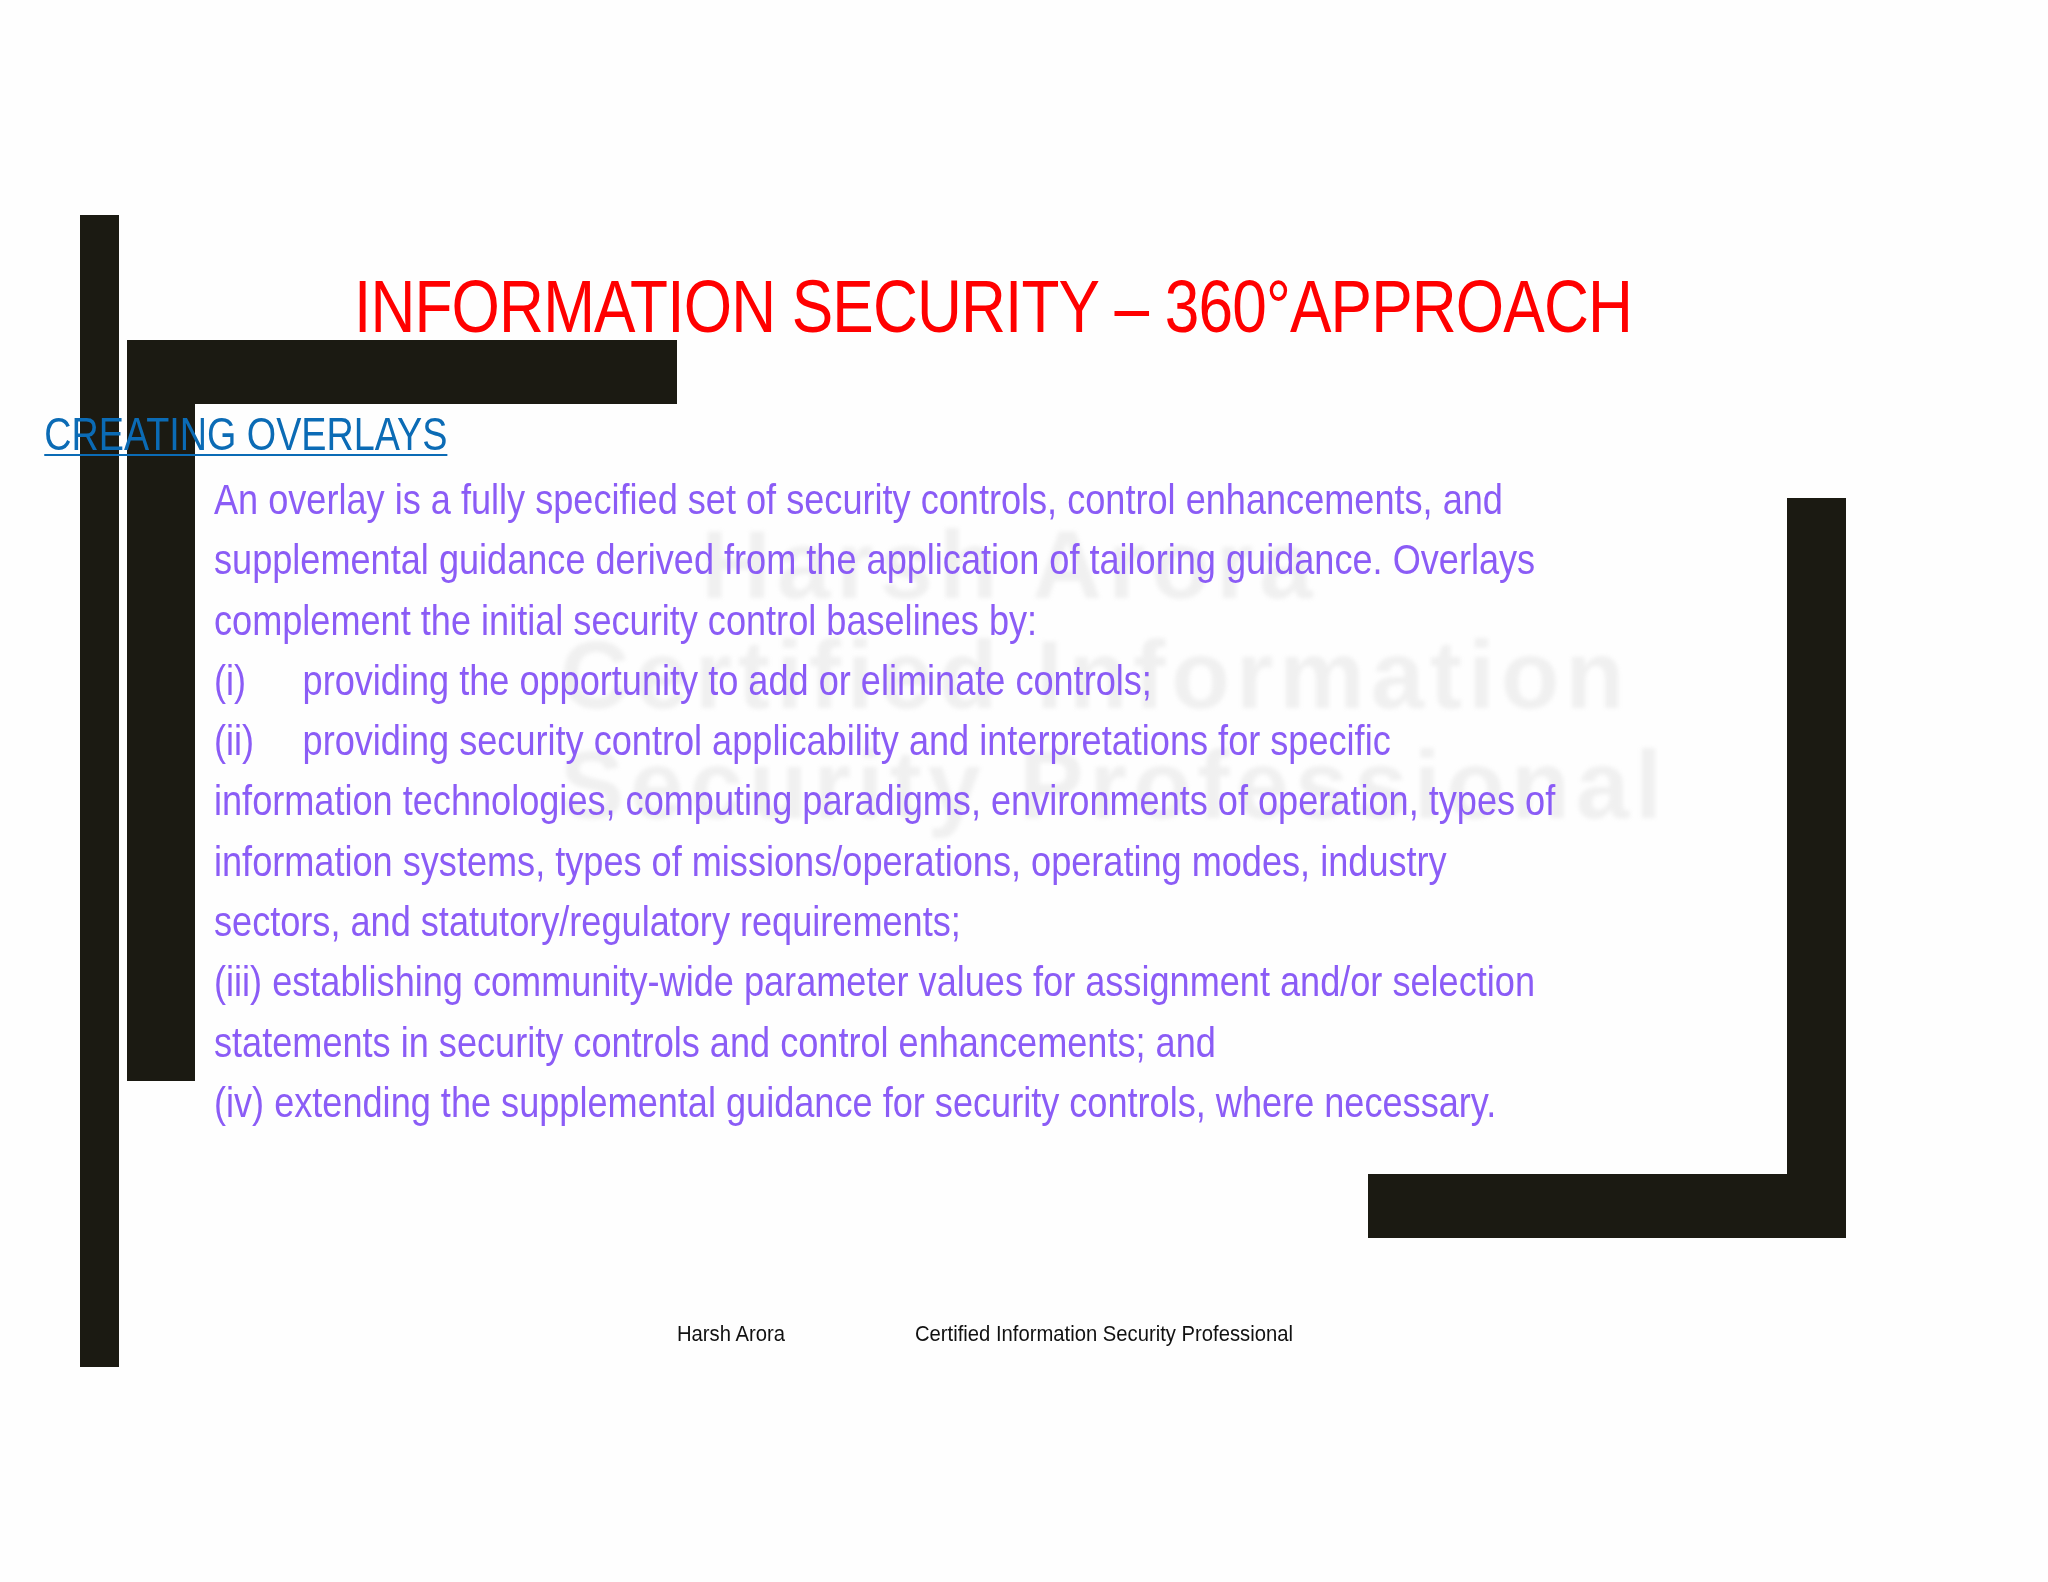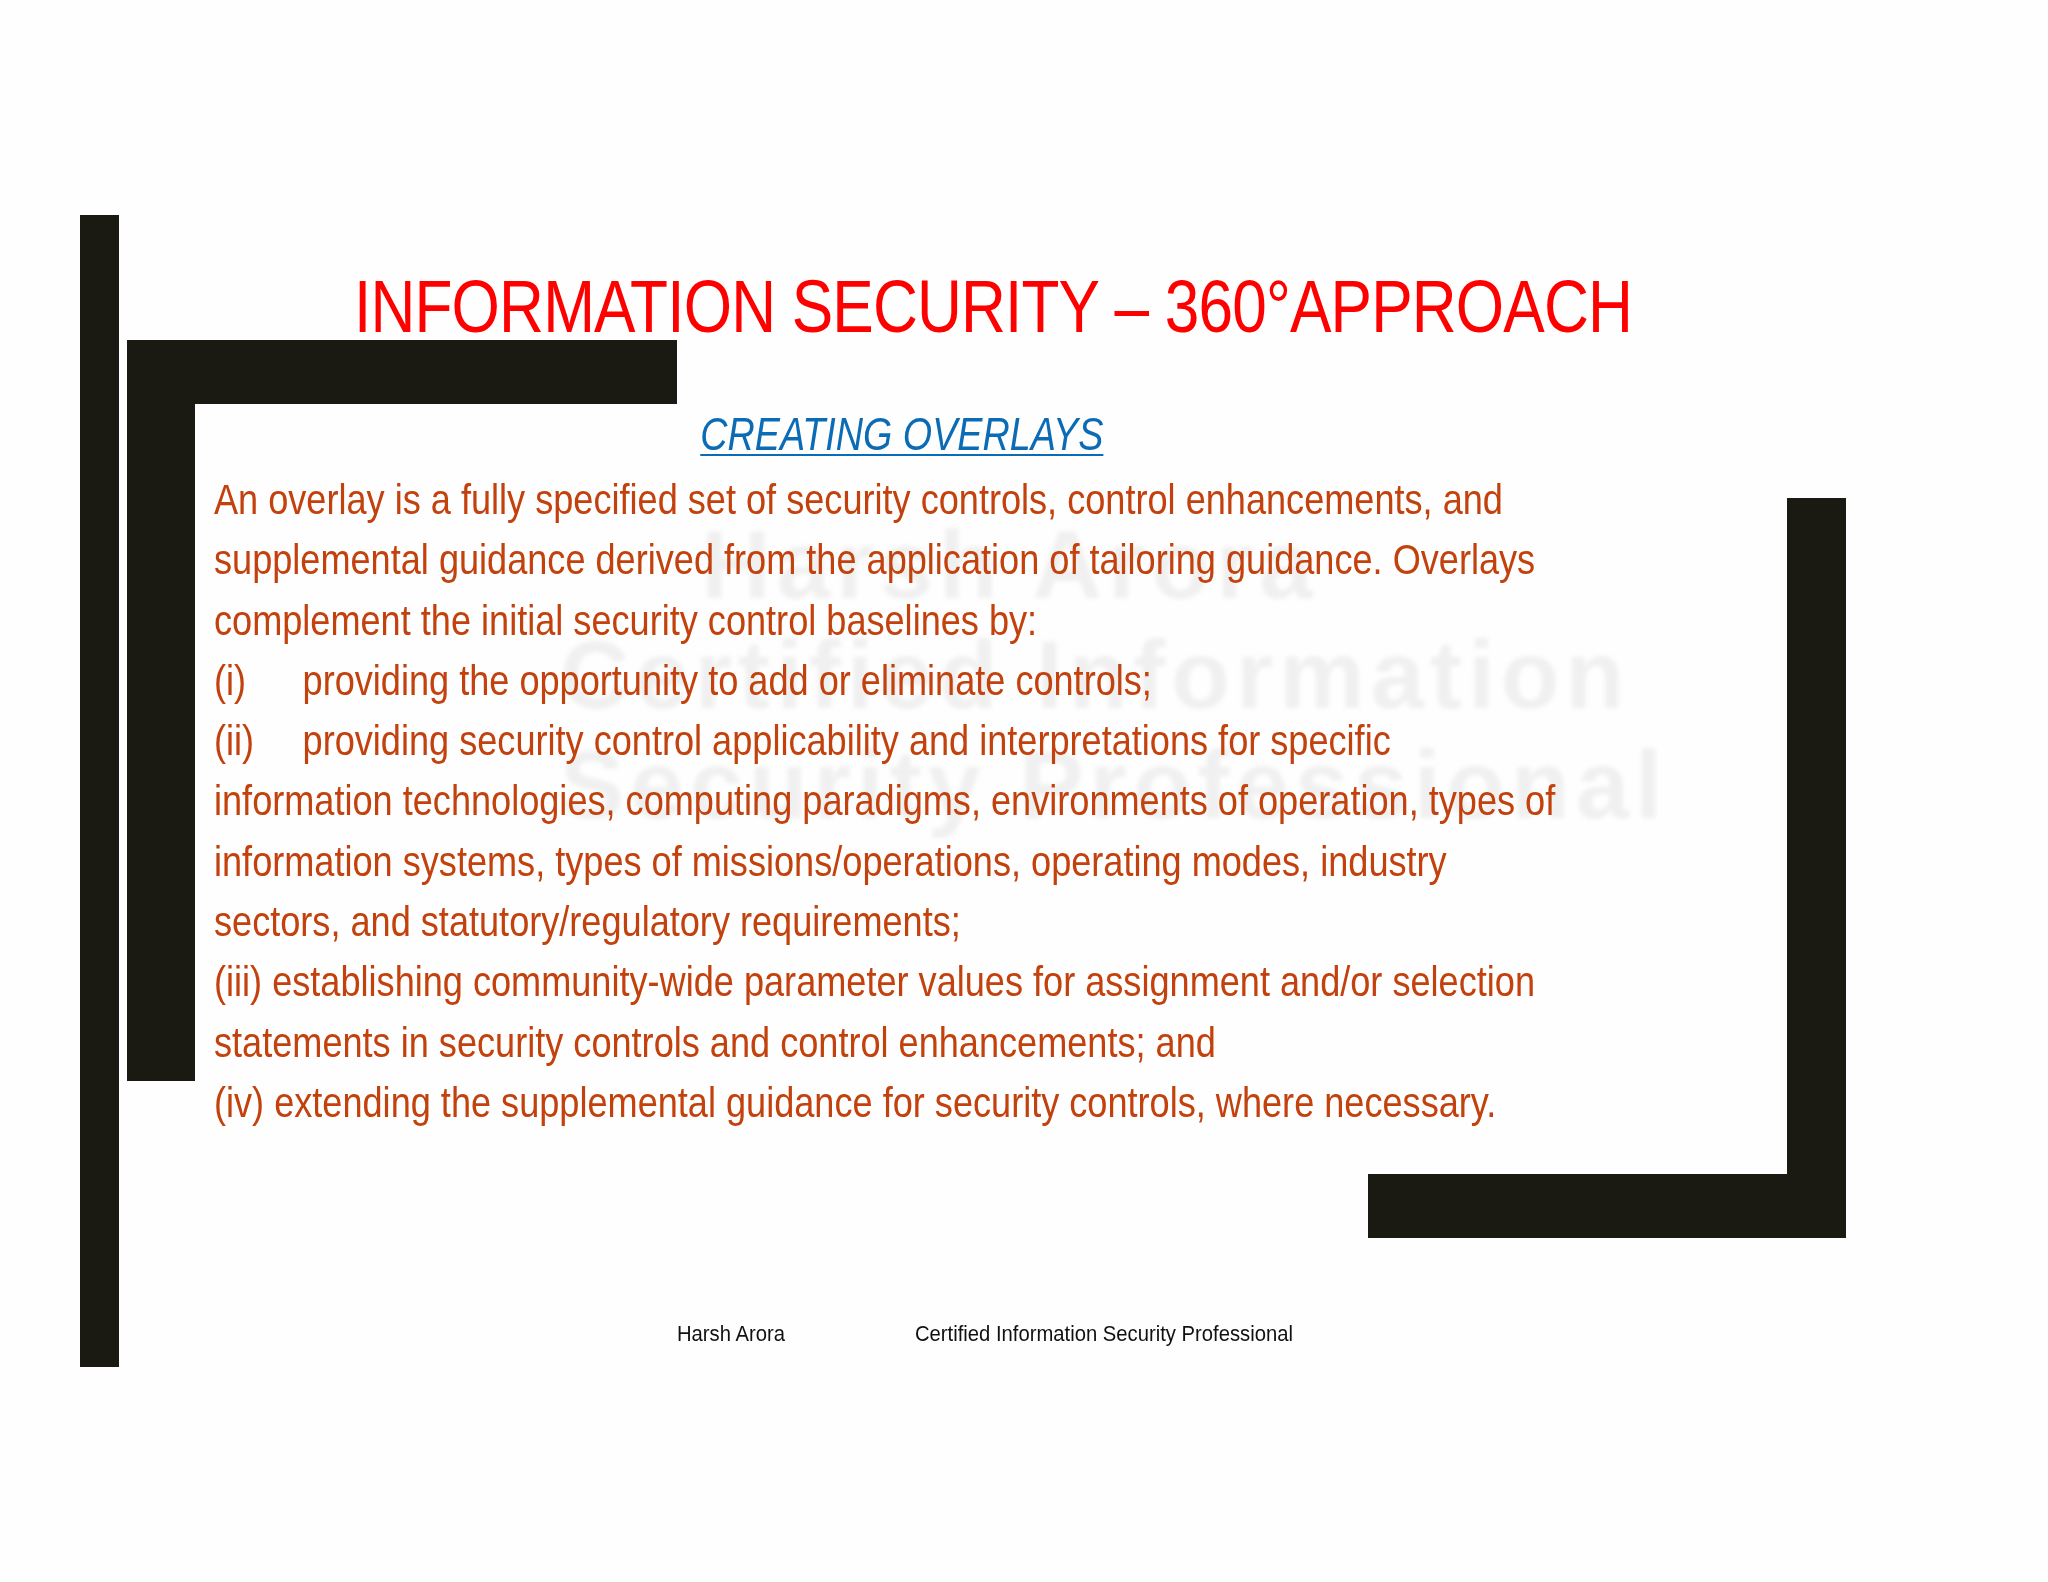--- a/index.html
+++ b/index.html
@@ -17,7 +17,7 @@
   }
   .subtitle {
     position: absolute; left: 0; width: 1804px; top: 406px;
-    text-align: center; font-size: 46px; line-height: 56px; font-style: italic;
+    text-align: left; font-size: 46px; line-height: 56px;
   }
   .subtitle span {
     display: inline-block; color: #0b6bb5; text-decoration: underline;

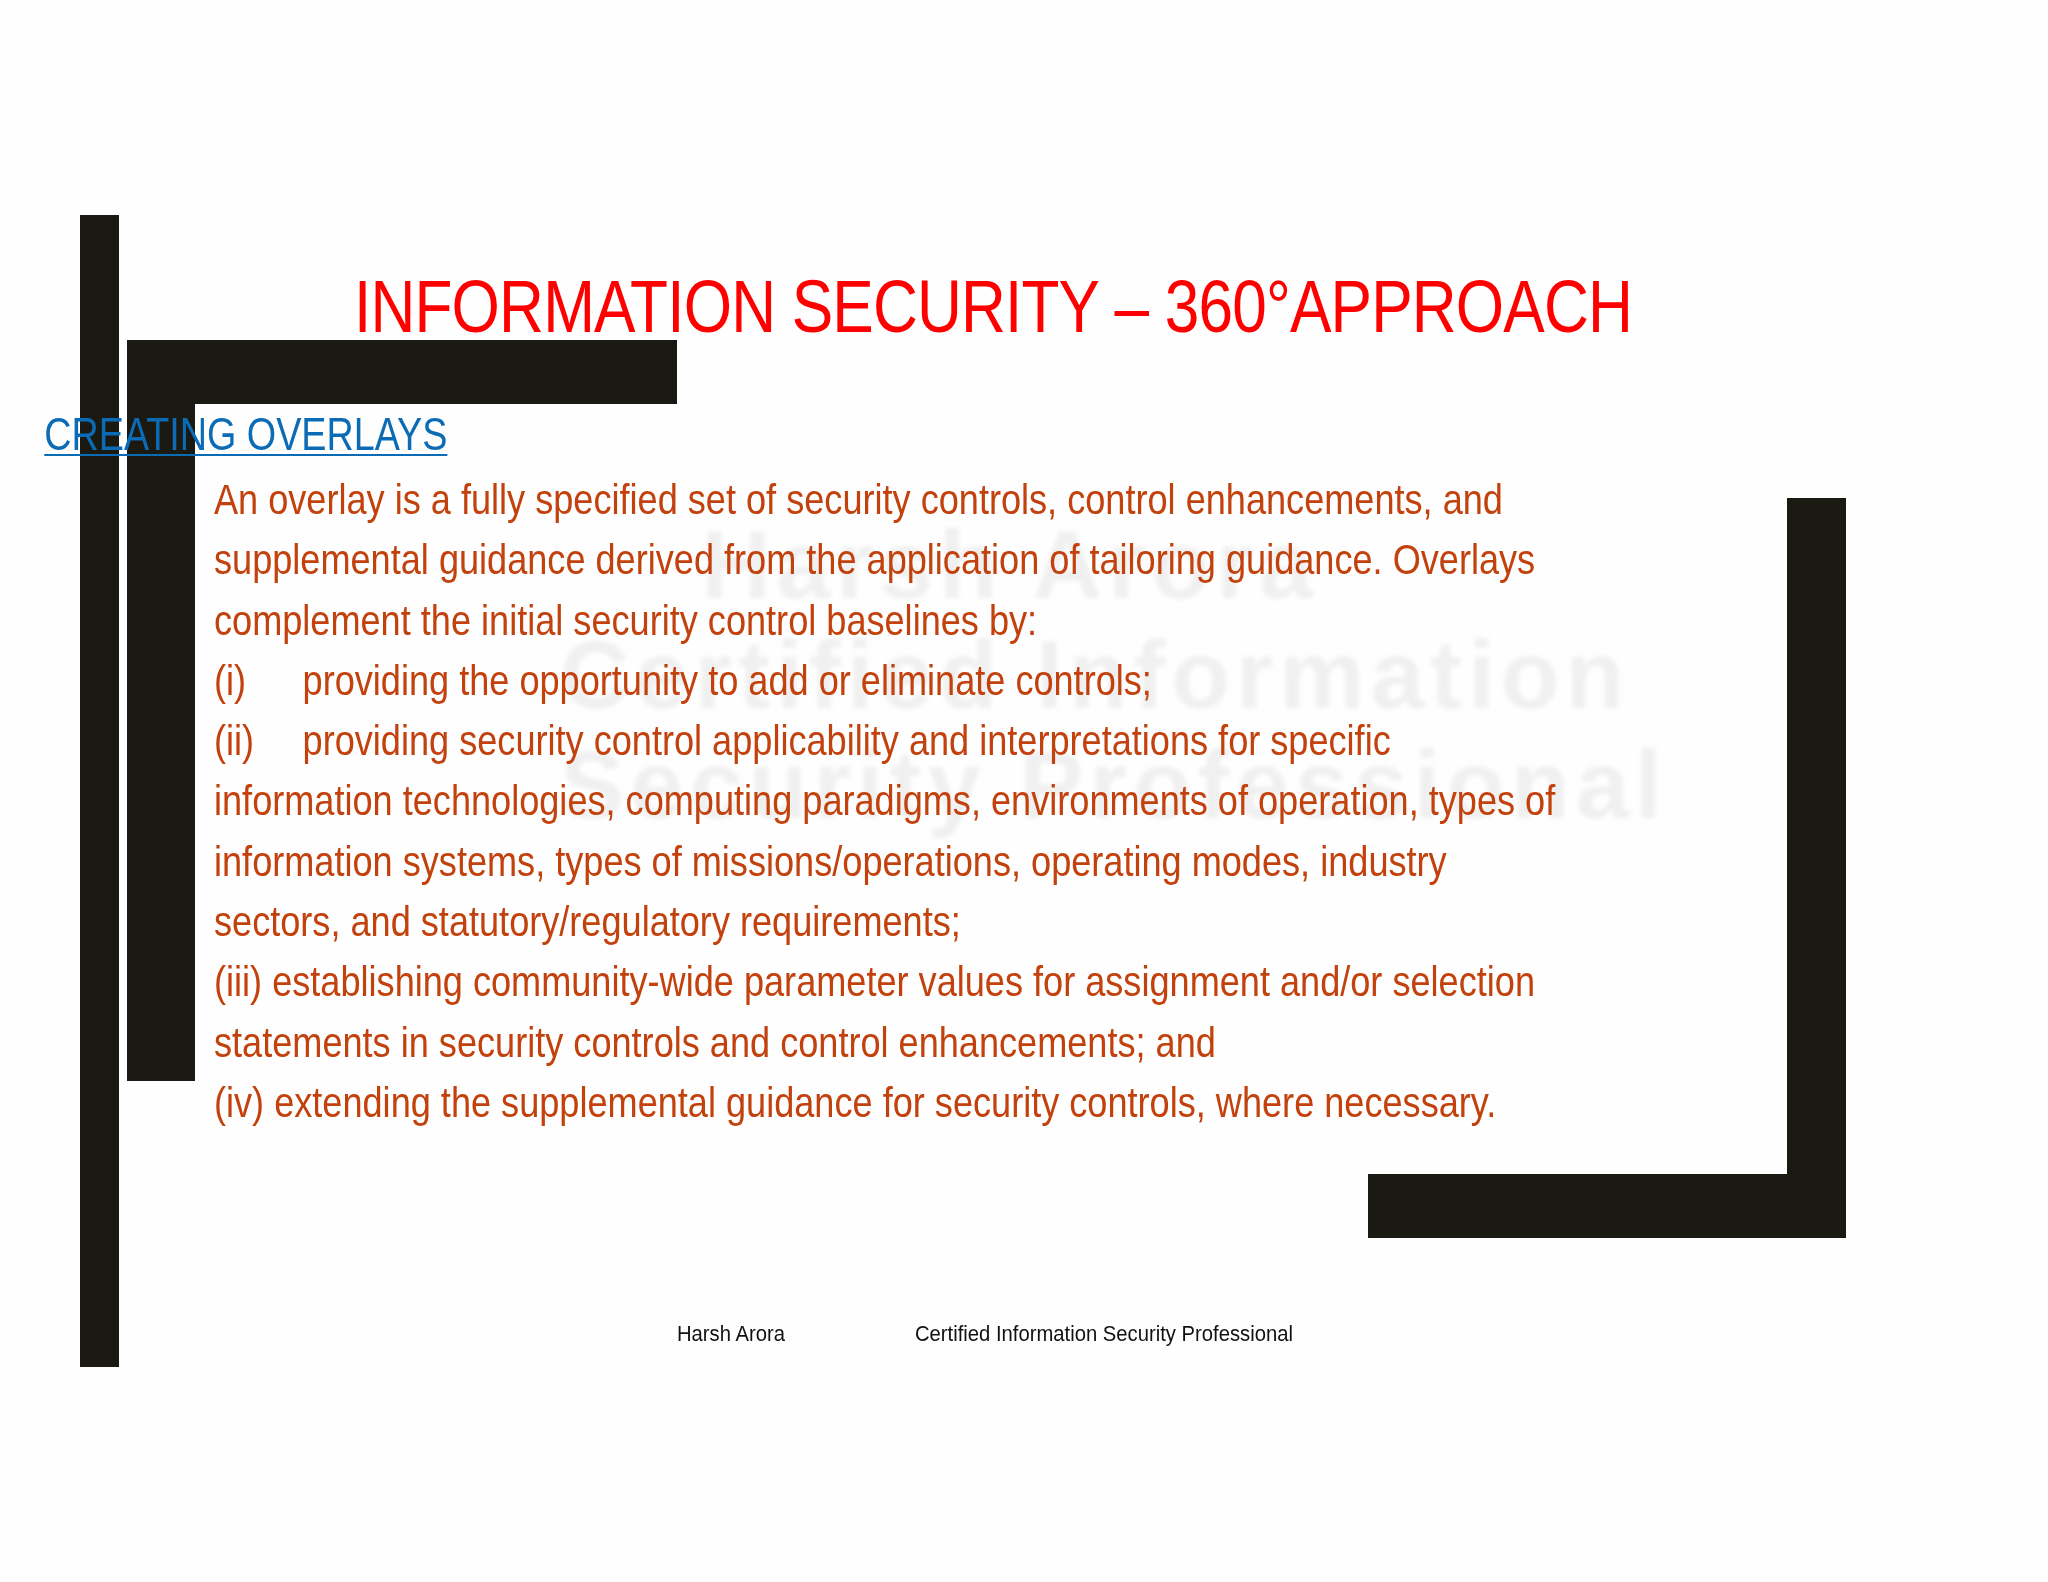--- a/index.html
+++ b/index.html
@@ -27,7 +27,7 @@
   }
   .body {
     position: absolute; left: 214px; top: 470px;
-    color: #c2410c; font-size: 42px; line-height: 60.3px;
+    color: #8b5cf6; font-size: 42px; line-height: 60.3px;
     white-space: nowrap;
   }
   .body .line {

